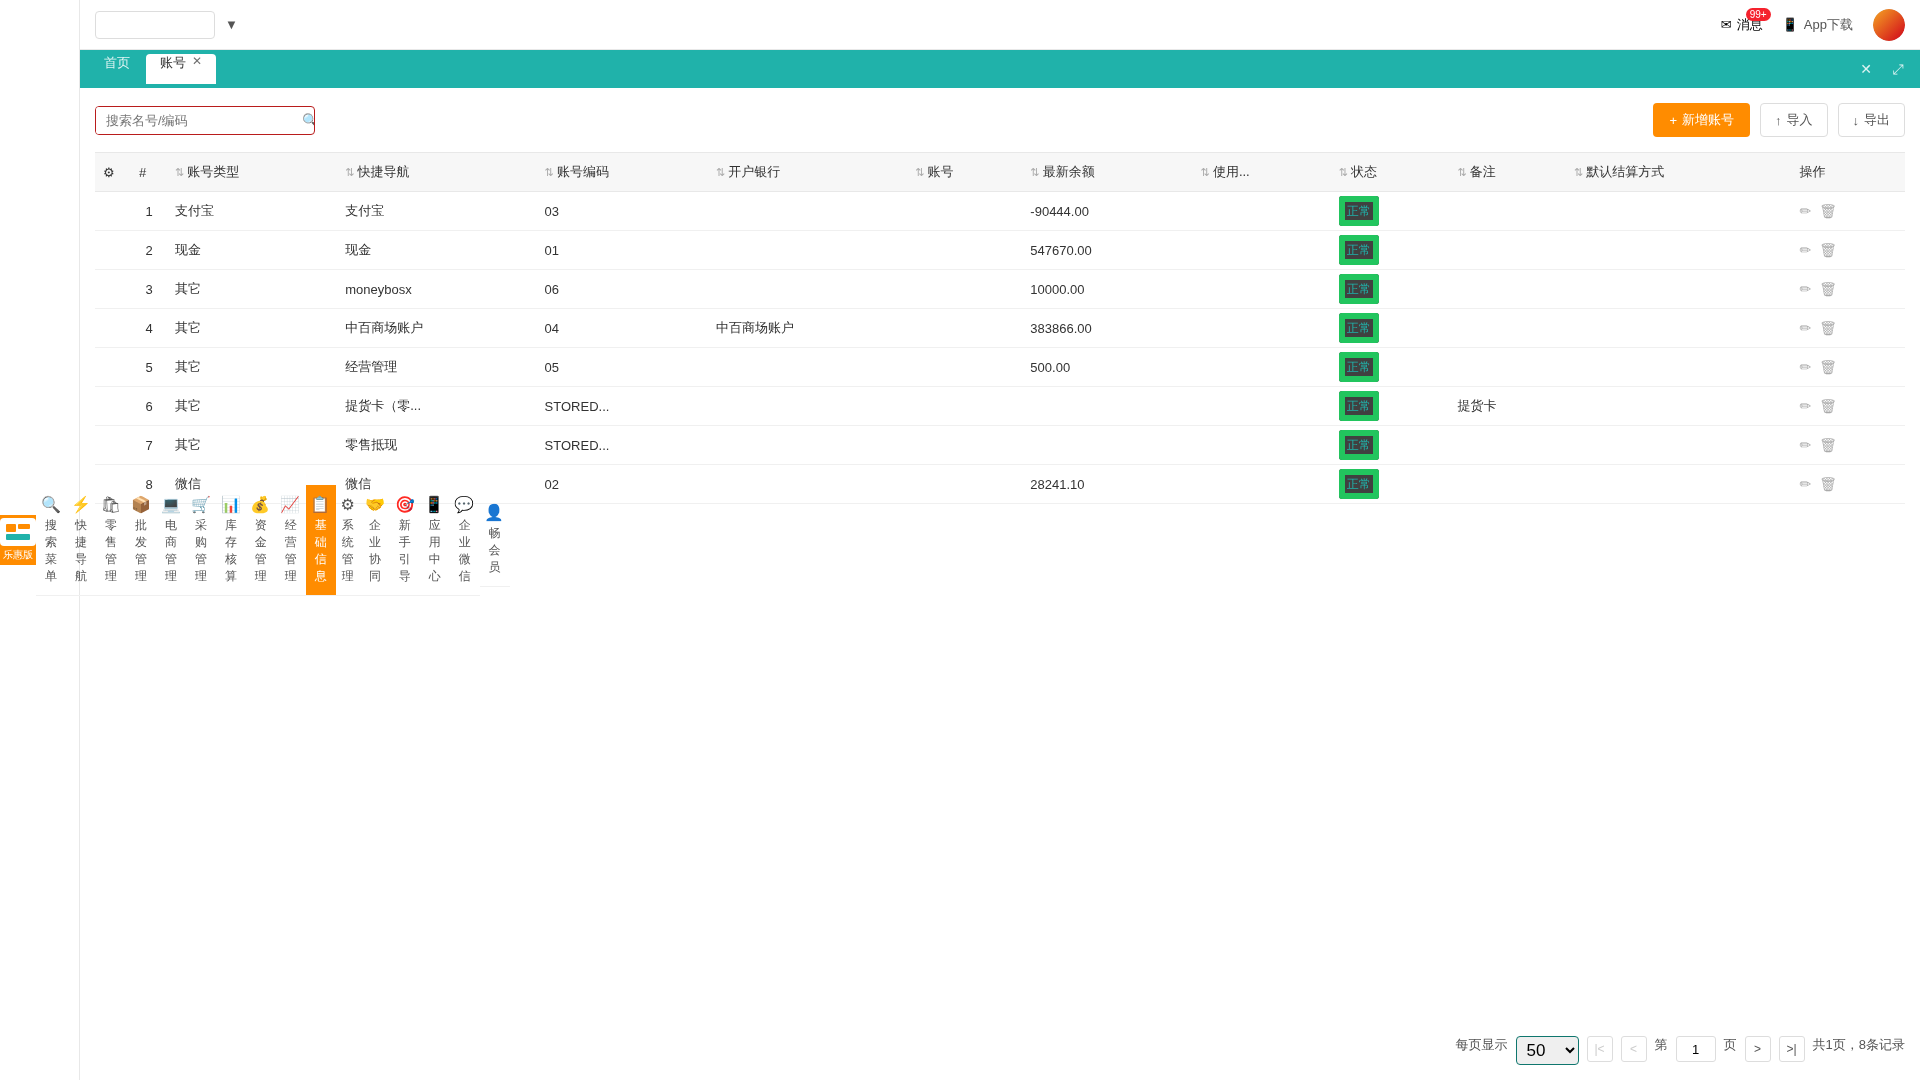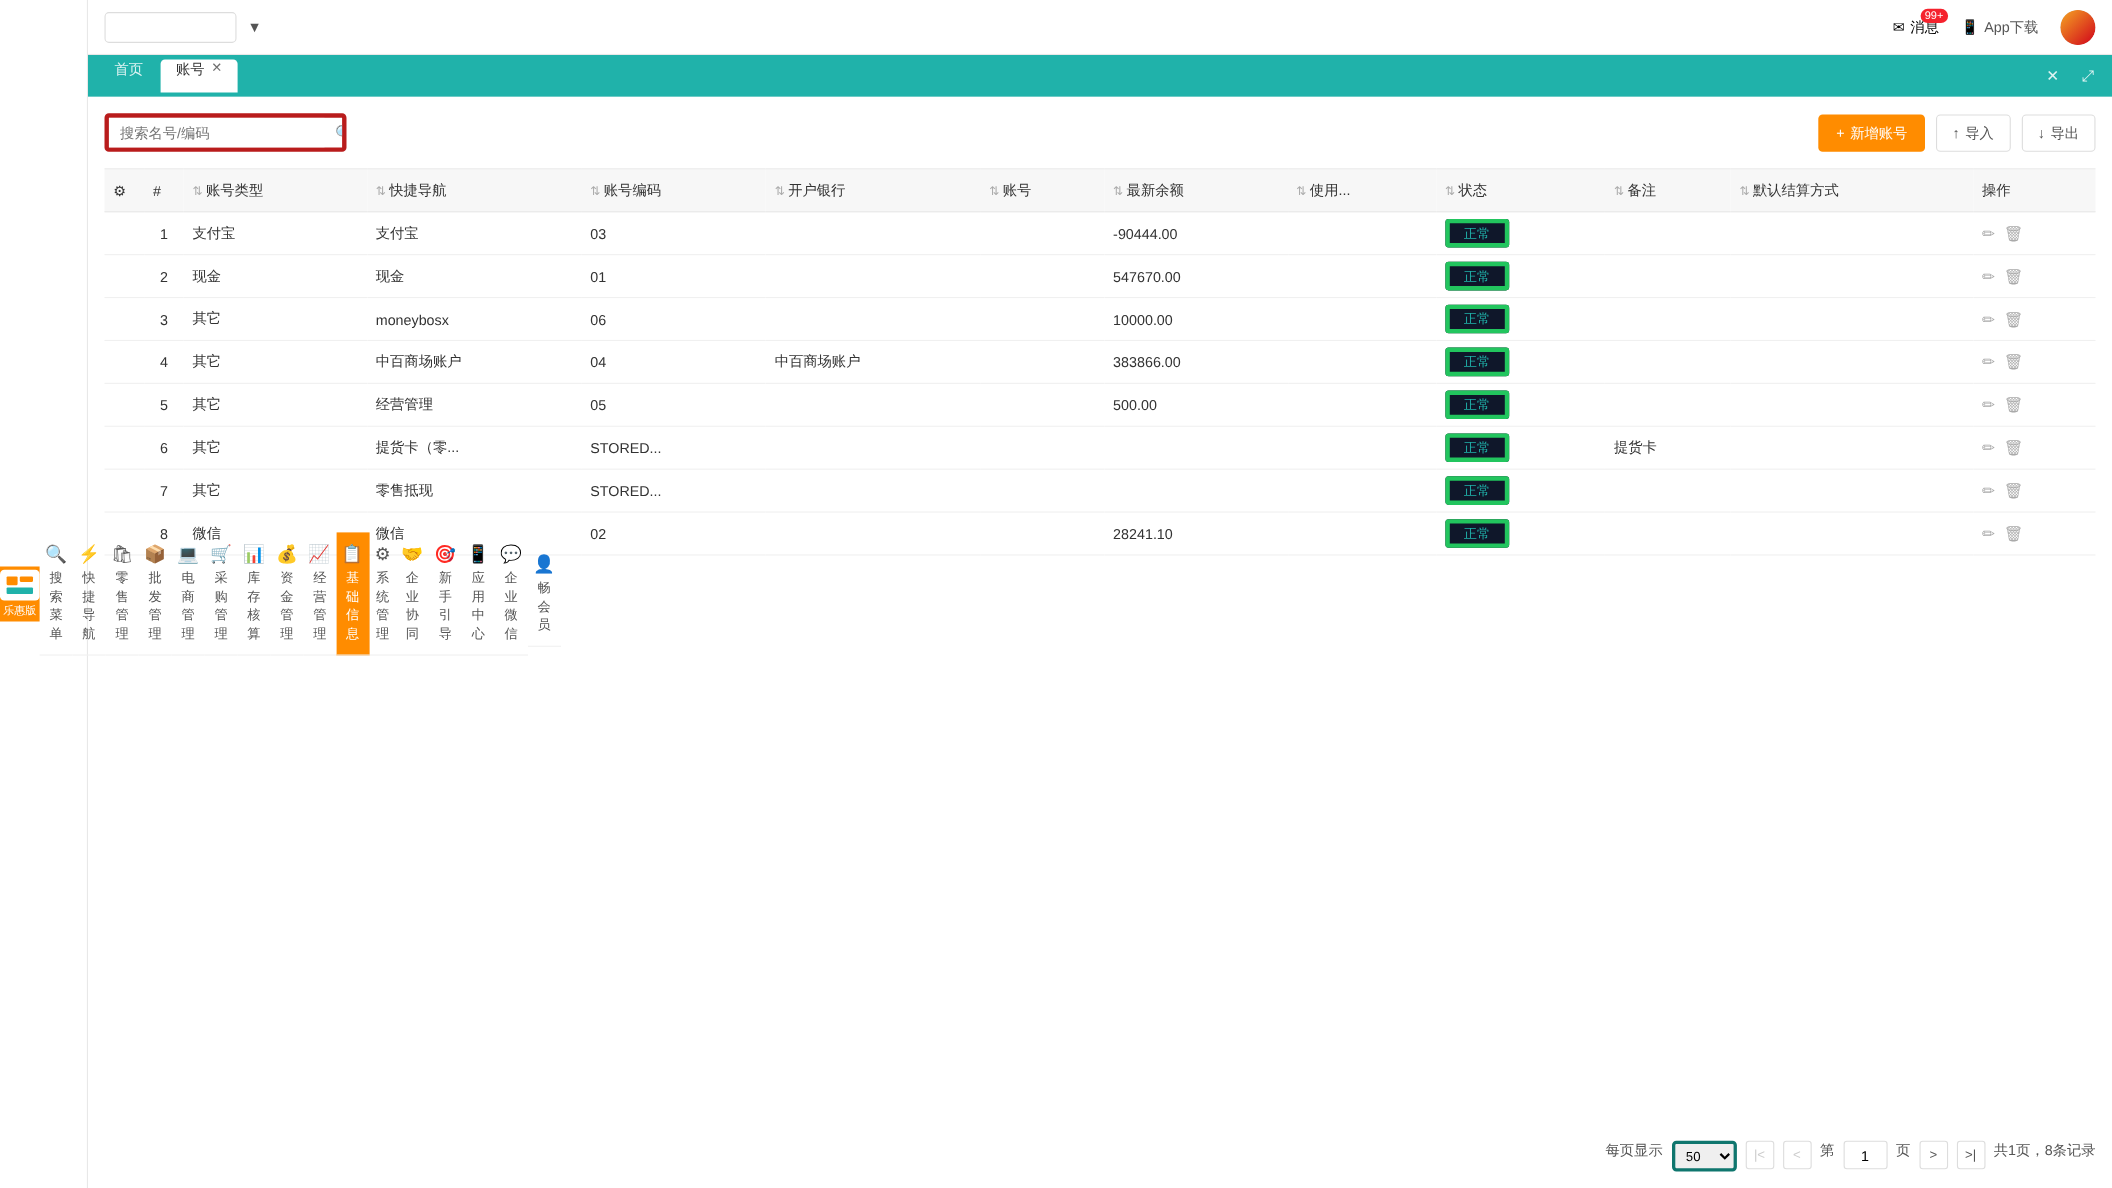--- a/index.html
+++ b/index.html
@@ -200,7 +200,7 @@
     .search-box {
       display: flex;
       align-items: center;
-      border: 4px solid #b91c1c;
+      border: 1px solid #b91c1c;
       border-radius: 4px;
       overflow: hidden;
       width: 220px;

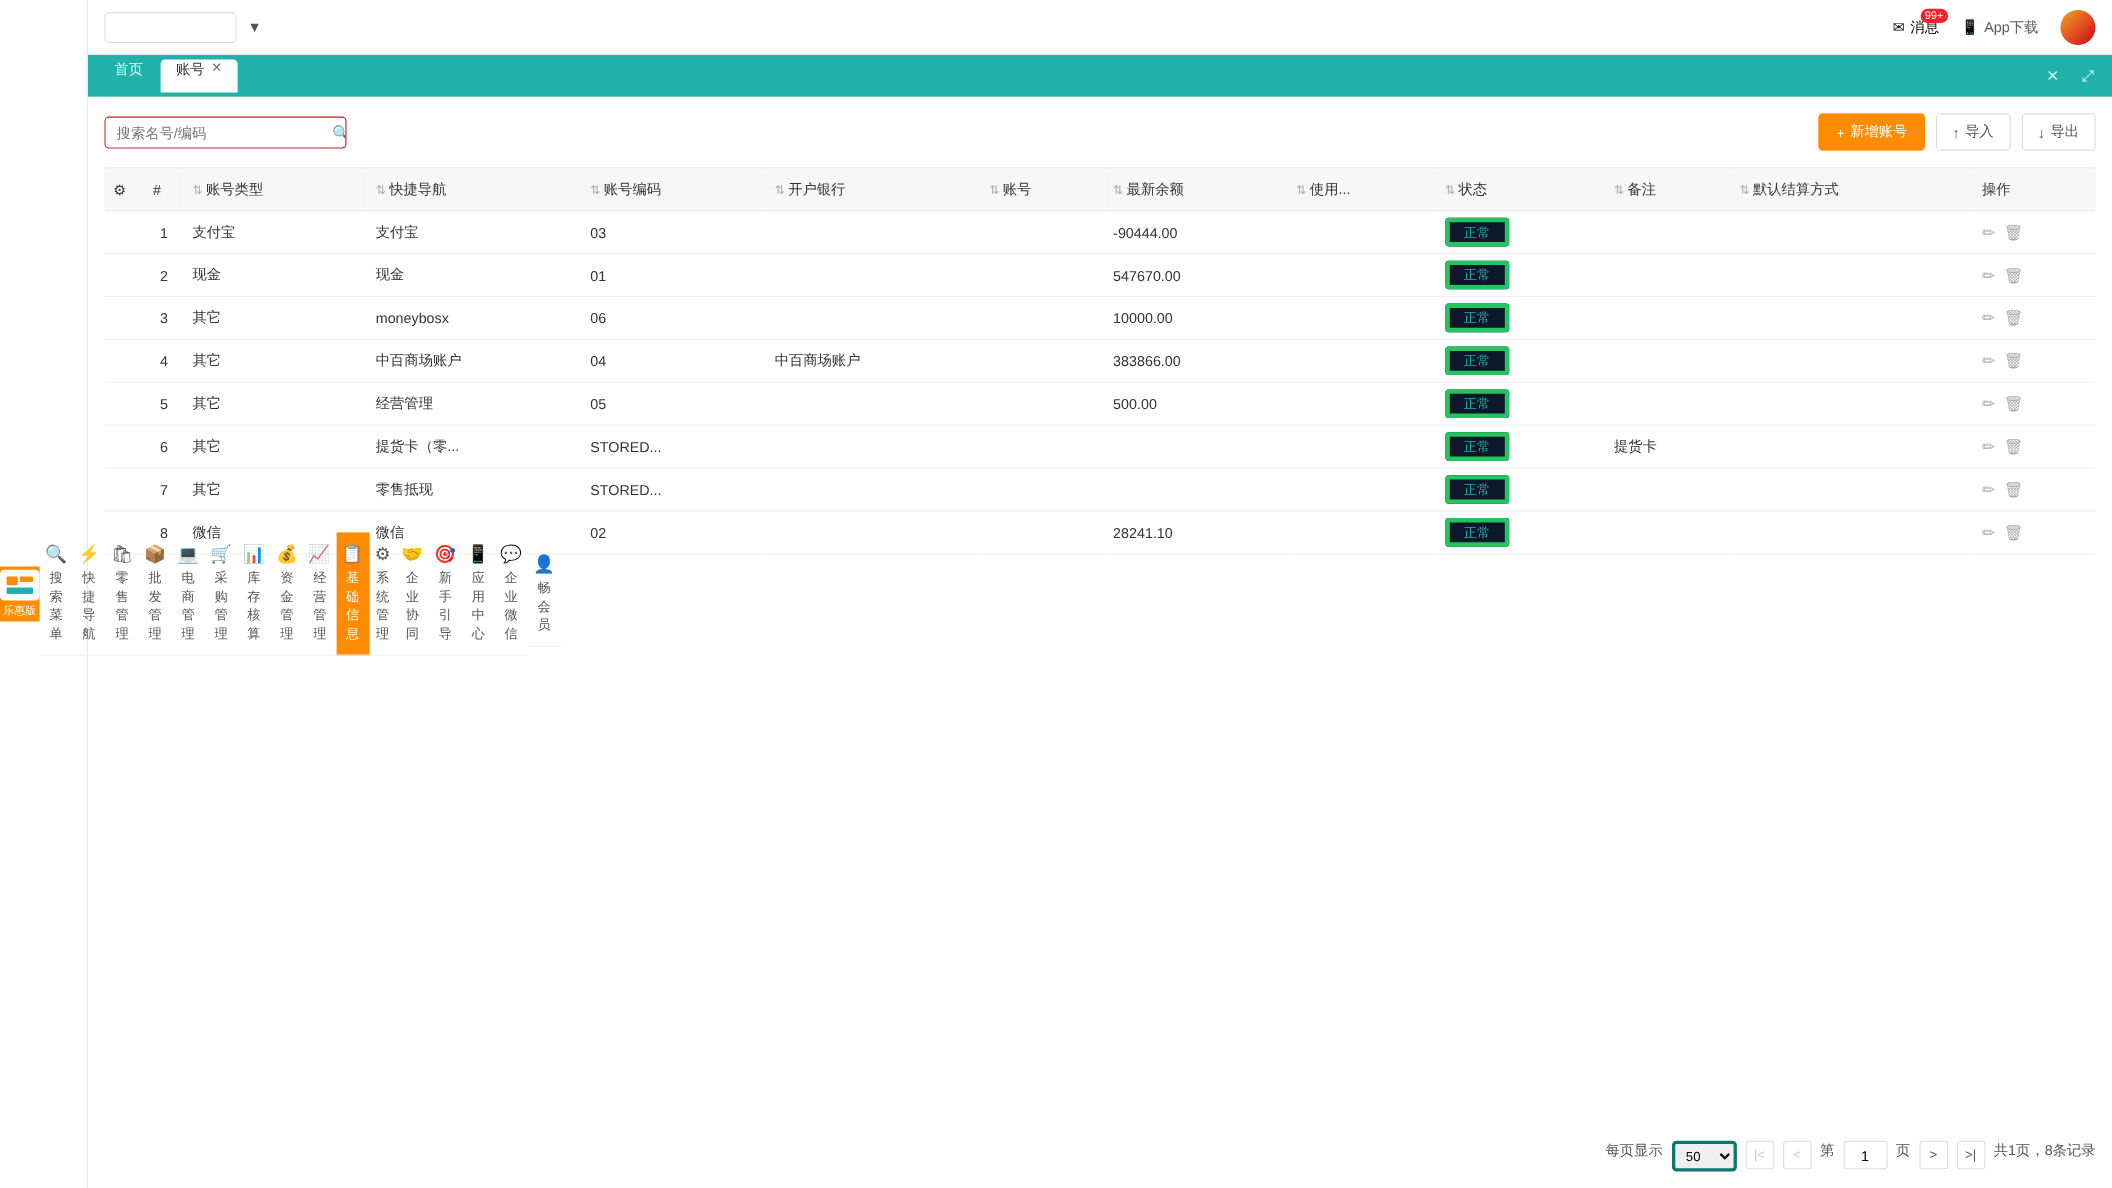--- a/index.html
+++ b/index.html
@@ -279,10 +279,10 @@
       white-space: nowrap;
     }
     .status-badge {
-      background: #0f172a;
+      background: #404040;
       color: #20b2aa;
-      border: 4px solid #22c55e;
-      padding: 2px 13px;
+      border: 6px solid #22c55e;
+      padding: 2px 2px;
       border-radius: 3px;
       font-size: 12px;
     }

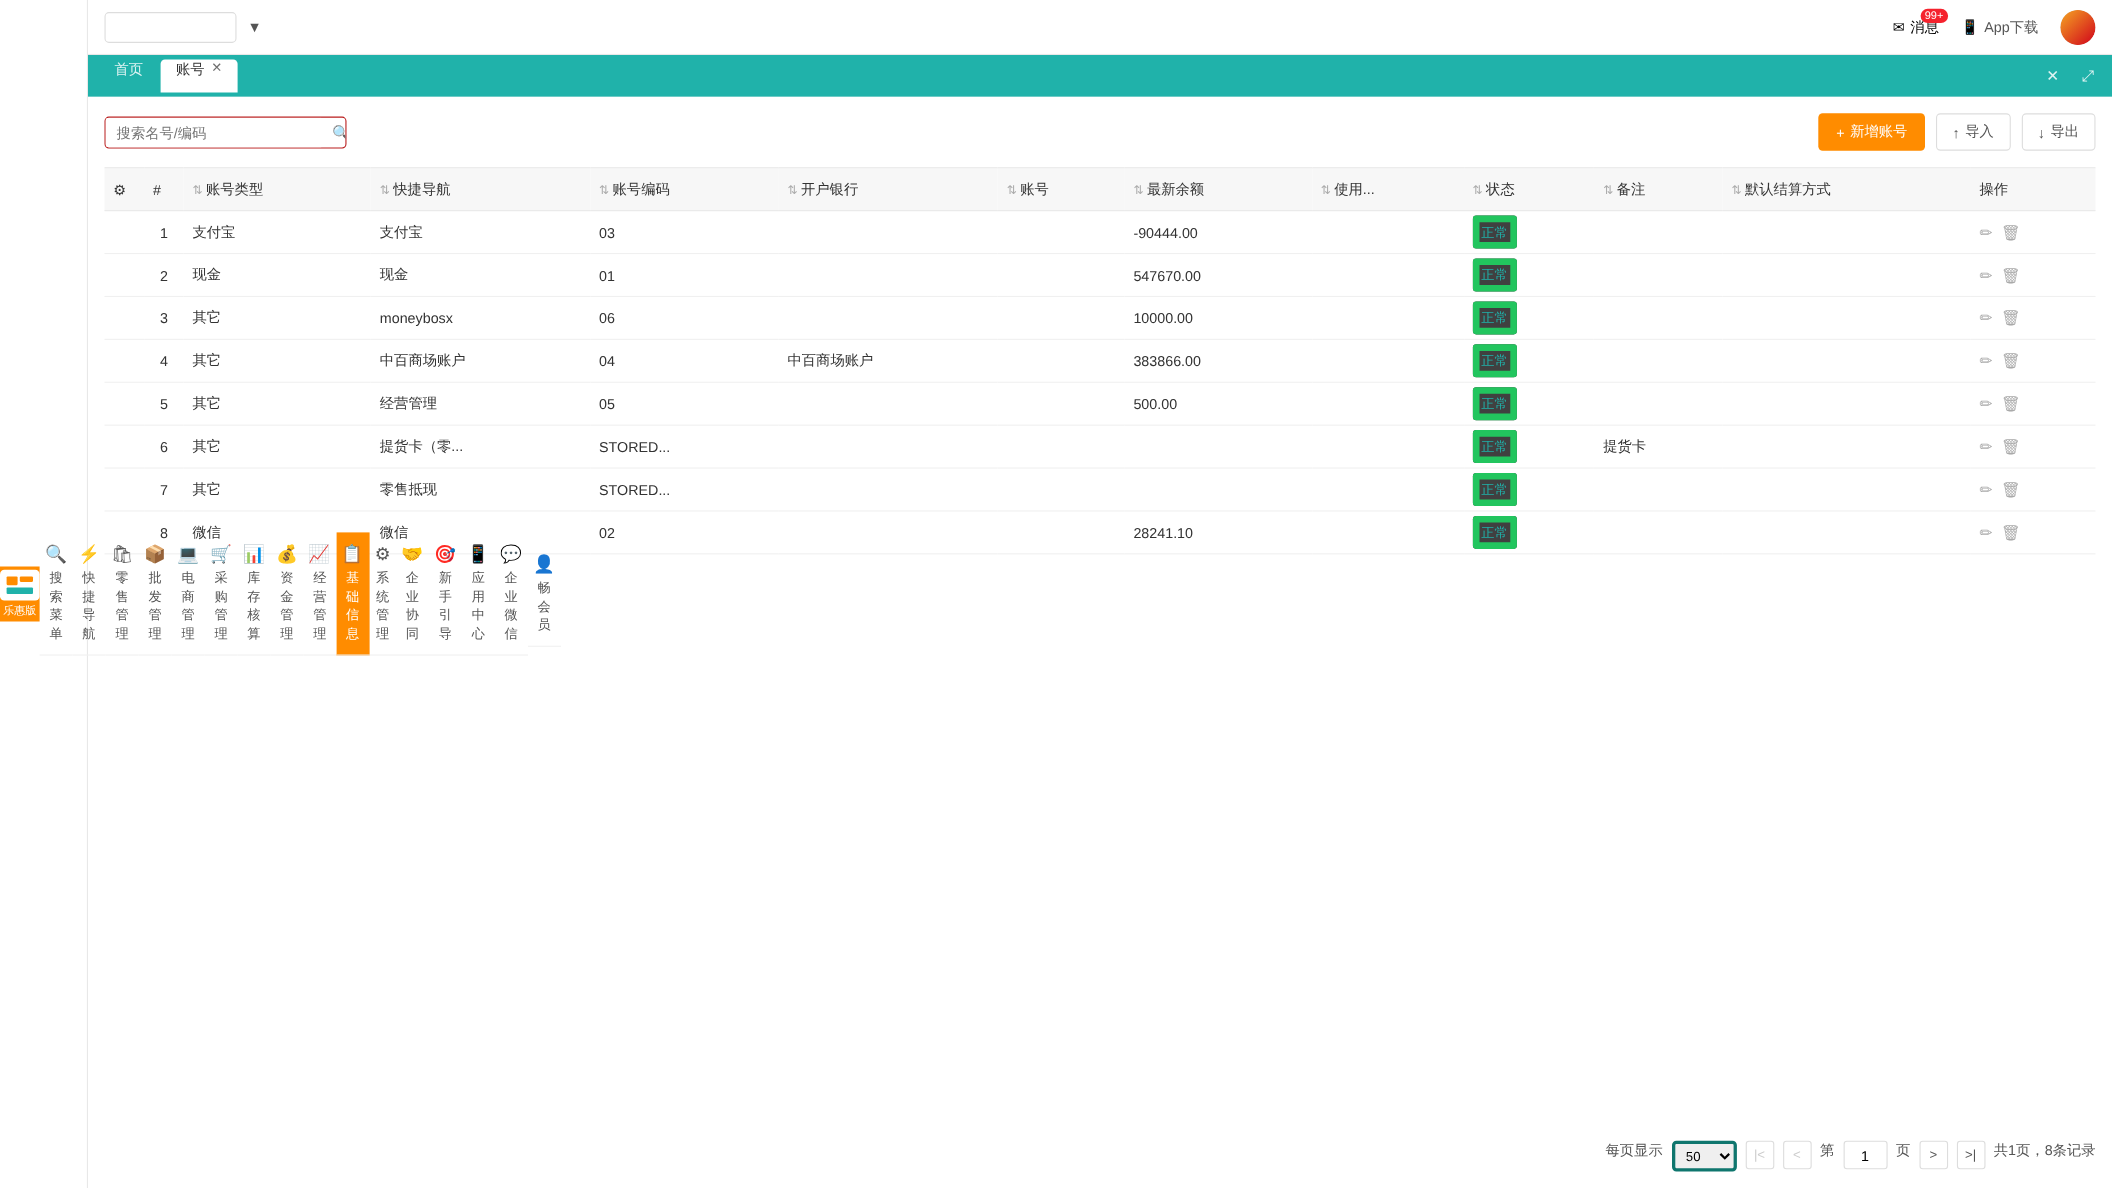--- a/index.html
+++ b/index.html
@@ -309,10 +309,10 @@
       font-size: 13px;
     }
     .page-size-select {
-      border: 3px solid #0f766e;
+      border: 1px solid #0f766e;
       border-radius: 4px;
       padding: 3px 6px;
-      font-size: 12px;
+      font-size: 17px;
     }
     .page-nav-btn {
       width: 26px;

